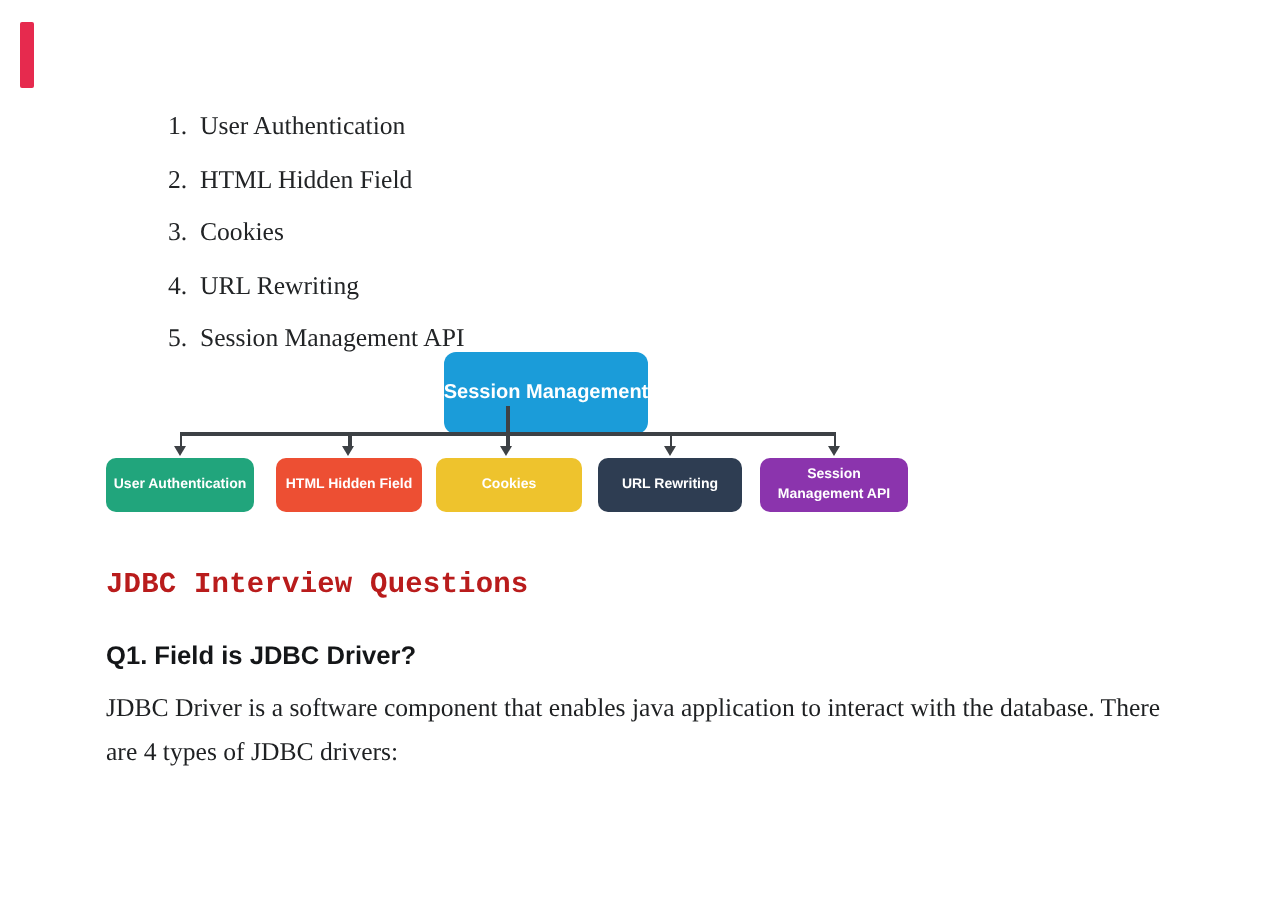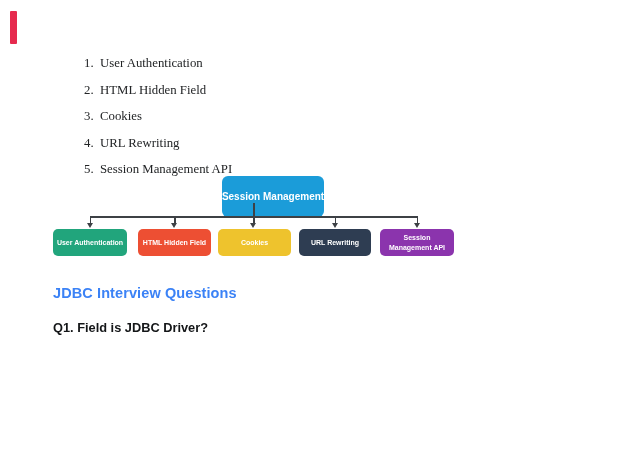--- a/index.html
+++ b/index.html
@@ -66,8 +66,9 @@
   
   .section-heading {
     position: absolute; left: 53px; top: 285px;
-    font-size: 14.5px; font-weight: bold; color: #3b82f6;
+    font-size: 14.5px; font-weight: bold; color: #b91c1c;
     letter-spacing: 0.1px;
+    font-family: Liberation Mono, monospace;
   }
   .question-heading {
     position: absolute; left: 53px; top: 320px;

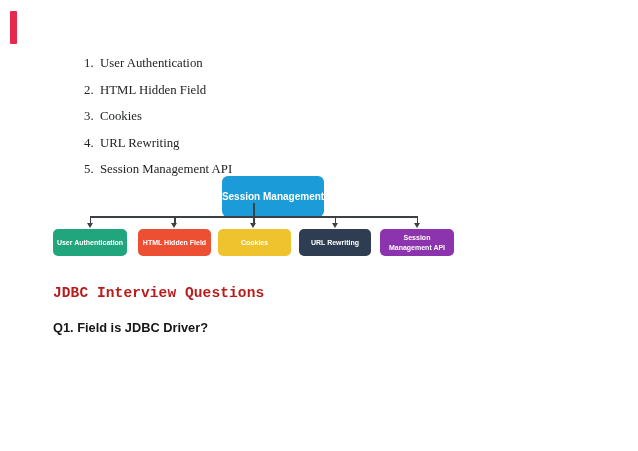--- a/index.html
+++ b/index.html
@@ -136,6 +136,10 @@
   <div class="section-heading">JDBC Interview Questions</div>
   <div class="question-heading">Q1. Field is JDBC Driver?</div>
 
+  <div class="answer">
+    <div>JDBC Driver is a software component that enables java application to interact with the database. There</div>
+    <div>are 4 types of JDBC drivers:</div>
+  </div>
 
 </div>
 

